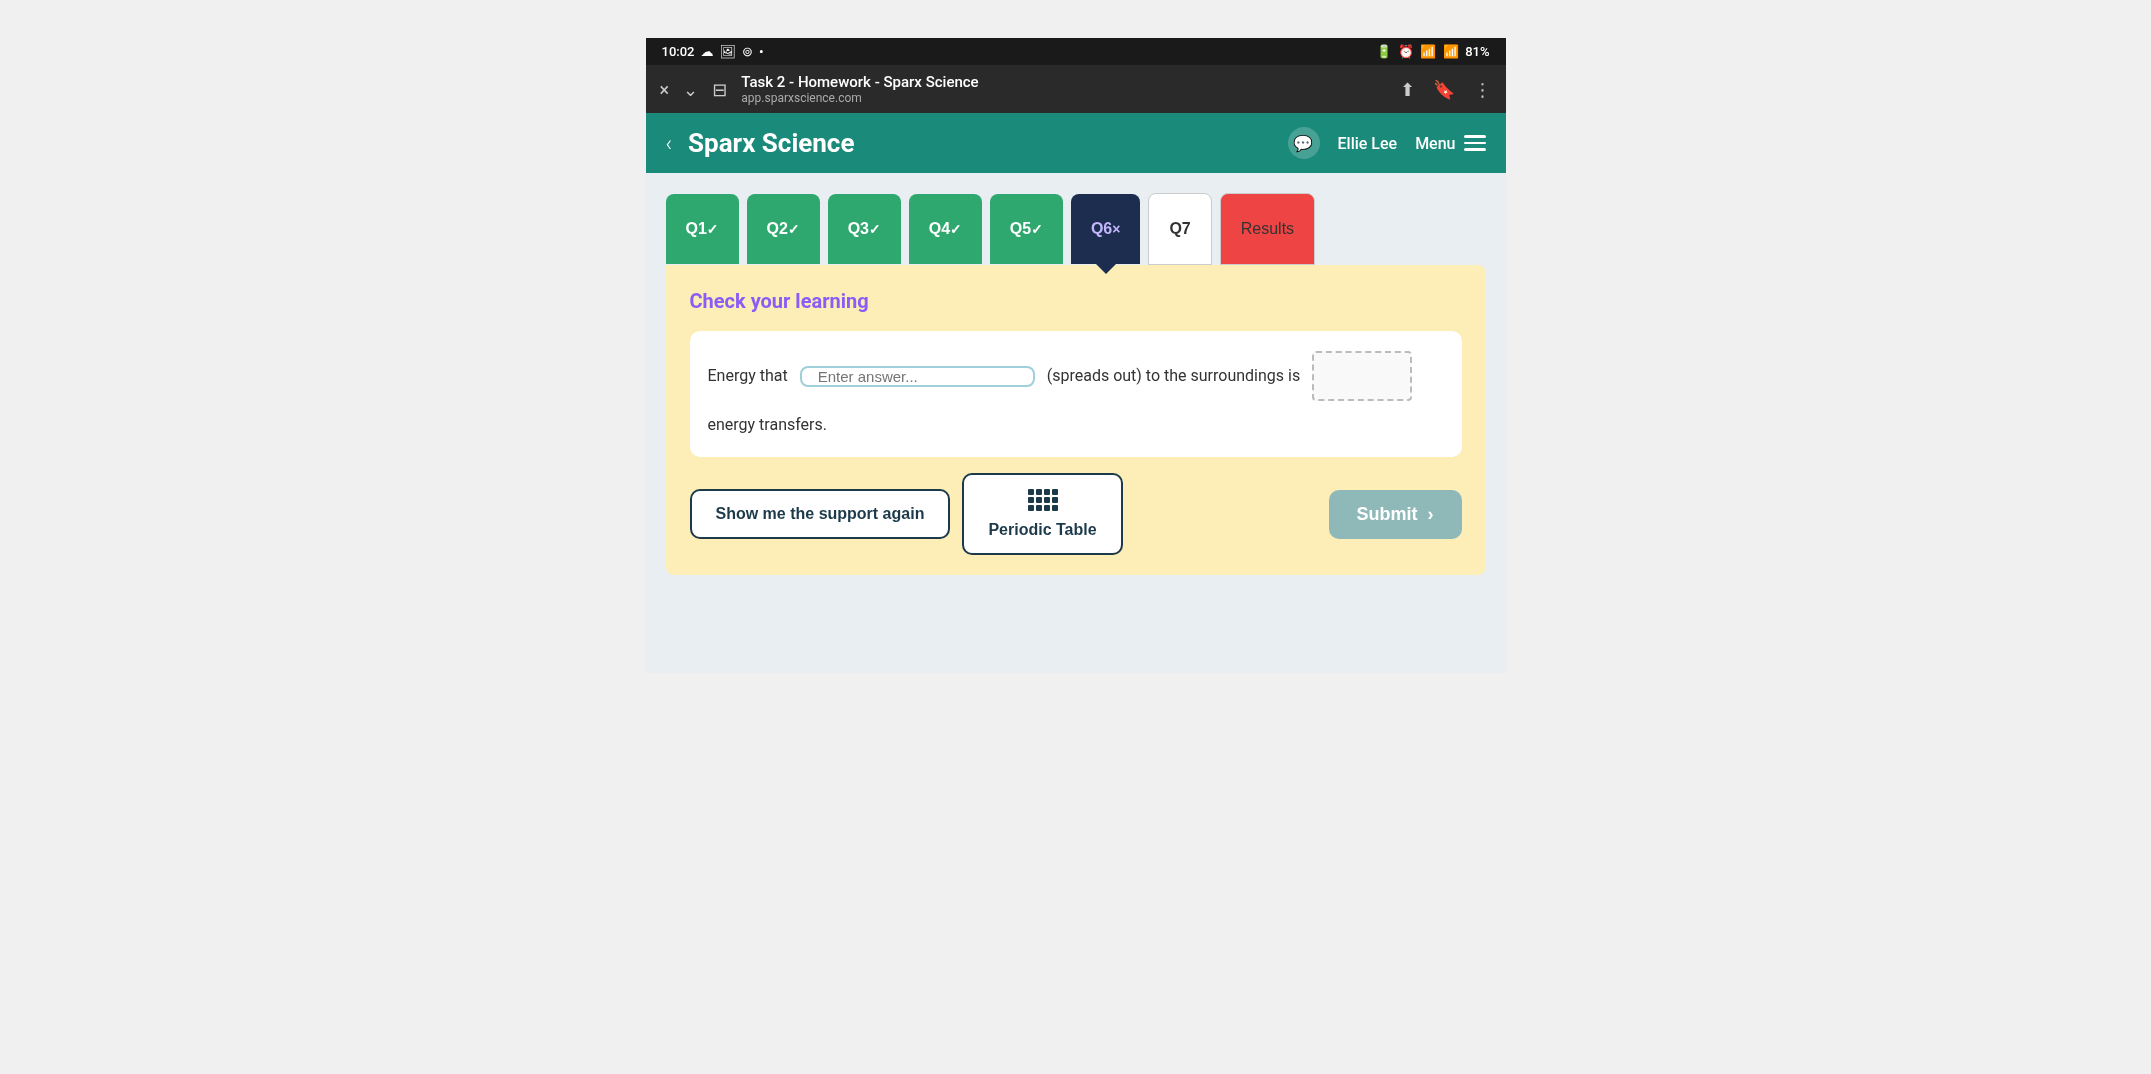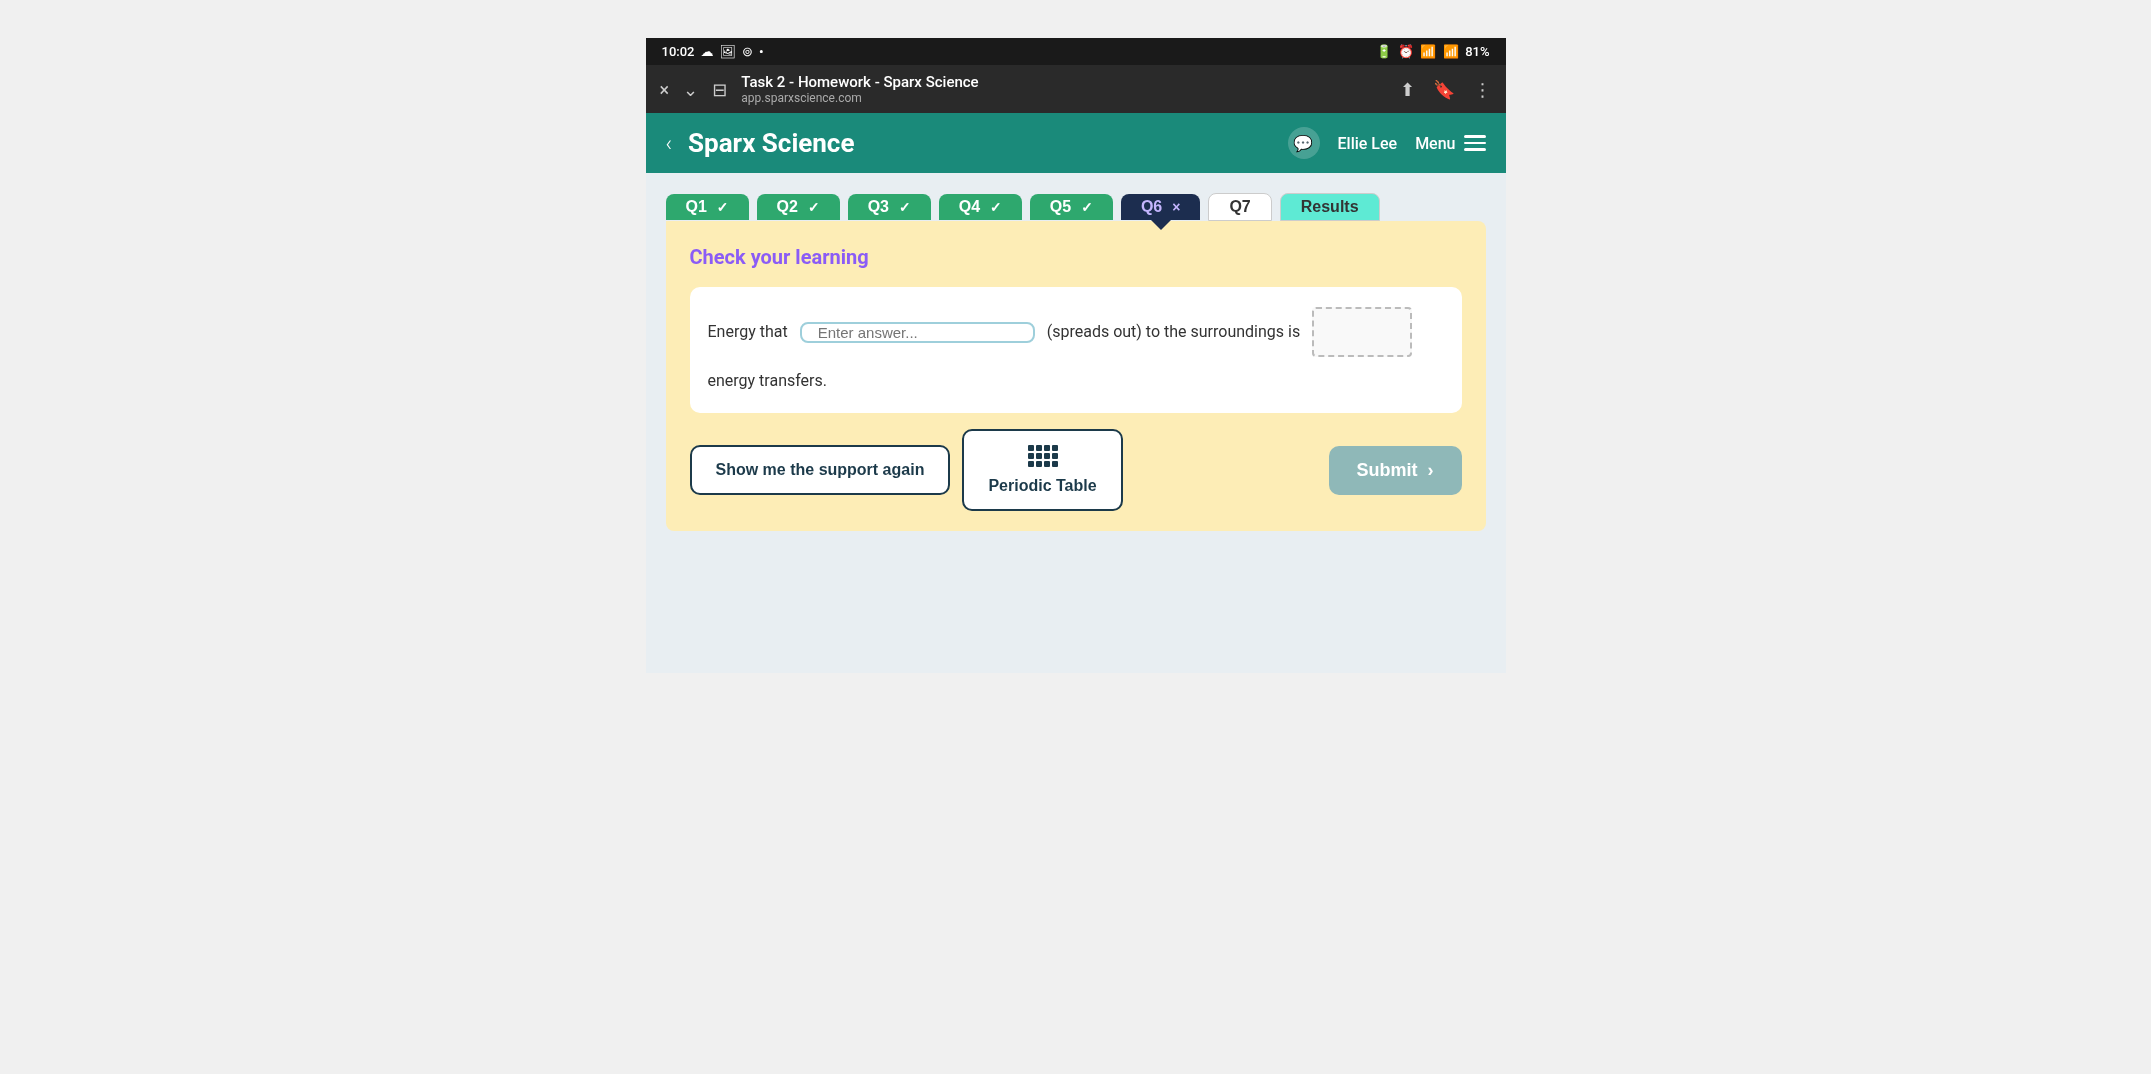--- a/index.html
+++ b/index.html
@@ -133,14 +133,14 @@
       flex-wrap: wrap;
     }
     .q-tab {
-      padding: 4px 20px;
+      padding: 26px 20px;
       border-radius: 8px 8px 0 0;
       font-size: 16px;
       font-weight: 600;
       cursor: pointer;
       display: flex;
       align-items: center;
-      gap: 10px;
+      gap: 0;
       border: none;
     }
     .q-tab-correct {

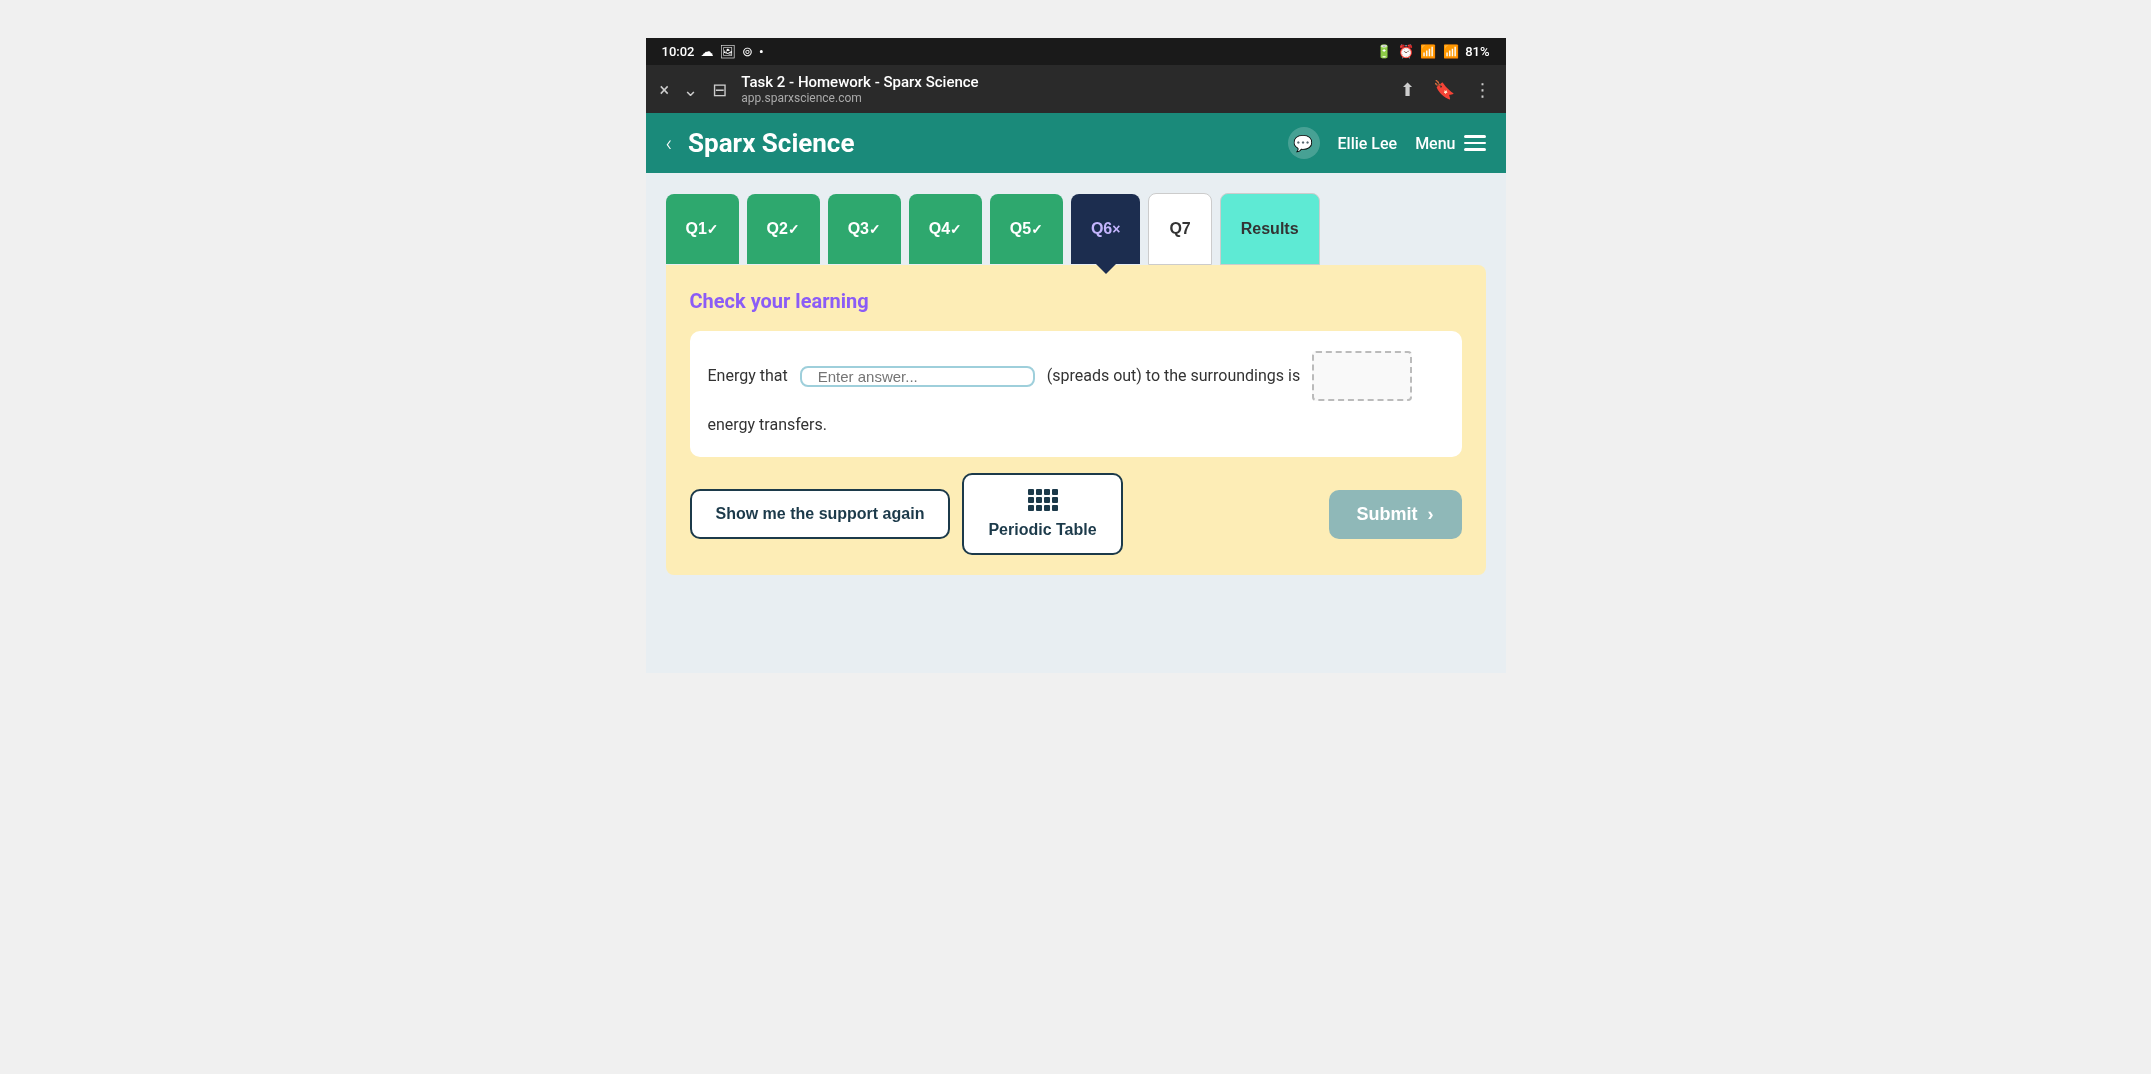--- a/index.html
+++ b/index.html
@@ -170,9 +170,9 @@
       border: 1px solid #ccc;
     }
     .q-tab-results {
-      background: #5eead4;
+      background: #ef4444;
       color: #333;
-      font-weight: 700;
+      font-weight: 400;
       border: 1px solid #ccc;
     }
     .check-icon { font-size: 14px; }

